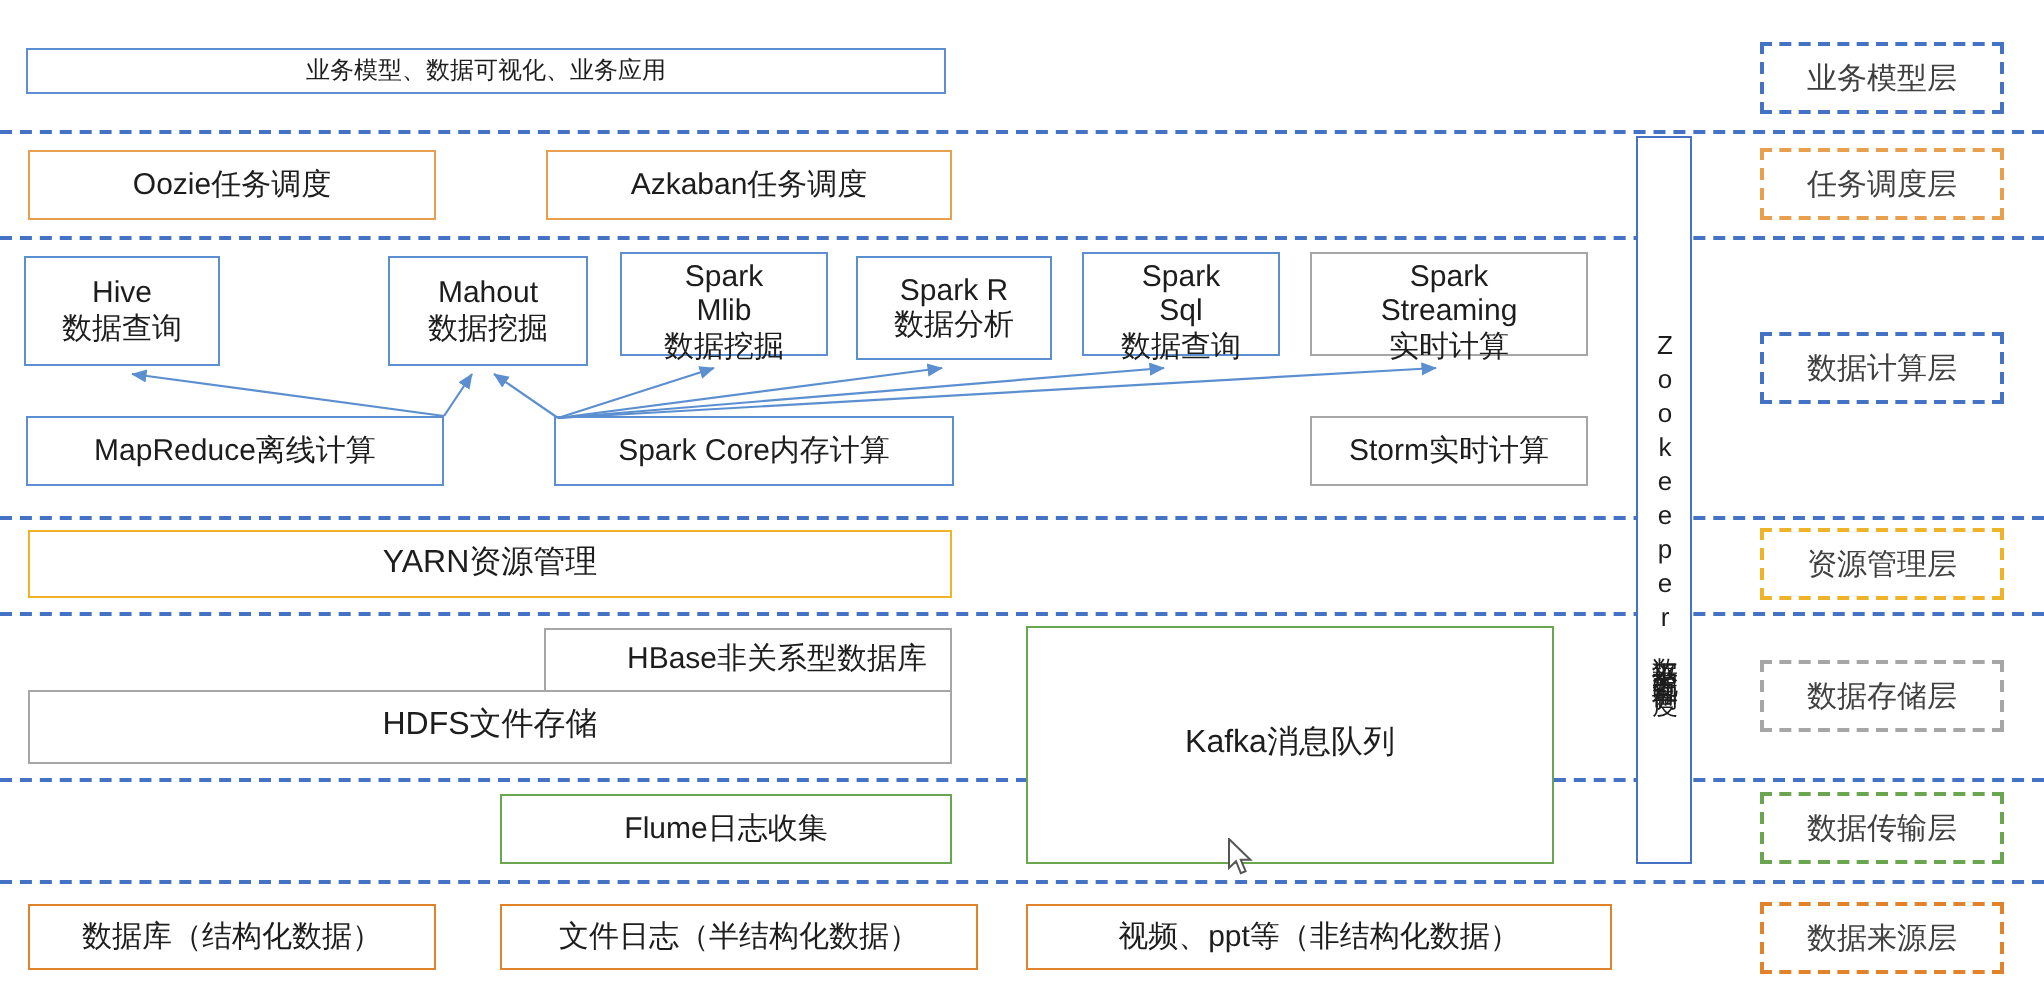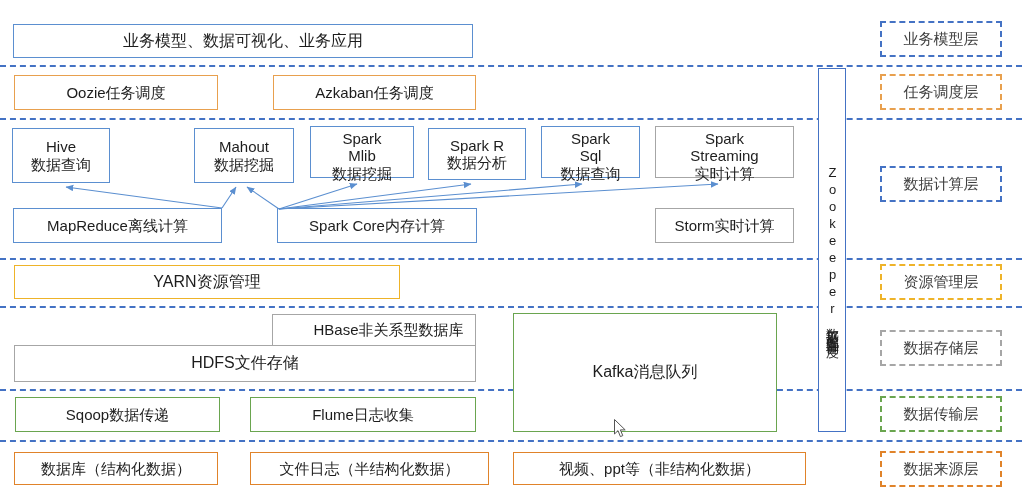--- a/index.html
+++ b/index.html
@@ -122,7 +122,7 @@
   <div class="divider" style="top:389px;"></div>
   <div class="divider" style="top:440px;"></div>
 
-  <div class="box b-blue" style="left:13px; top:24px; width:460px; height:34px; font-size:16px;">业务模型、数据可视化、业务应用</div>
+  <div class="box b-blue" style="left:13px; top:24px; width:460px; height:23px; font-size:12px;">业务模型、数据可视化、业务应用</div>
 
   <div class="box b-orange" style="left:14px; top:75px; width:204px; height:35px;">Oozie任务调度</div>
   <div class="box b-orange" style="left:273px; top:75px; width:203px; height:35px;">Azkaban任务调度</div>

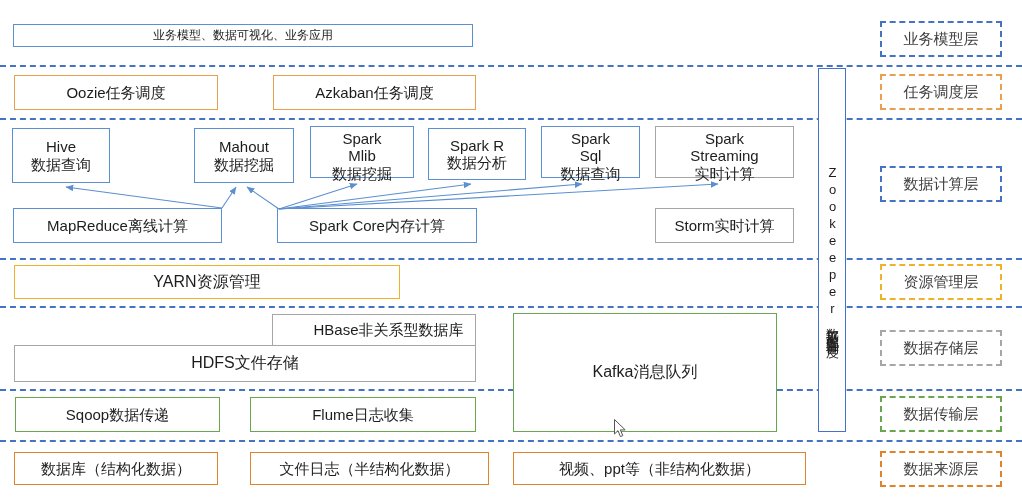--- a/index.html
+++ b/index.html
@@ -173,7 +173,7 @@
     </g>
   </svg>
 
-  <div class="box b-gold" style="left:14px; top:265px; width:386px; height:34px; font-size:16px;">YARN资源管理</div>
+  <div class="box b-gold" style="left:14px; top:265px; width:462px; height:34px; font-size:16px;">YARN资源管理</div>
 
   <div class="box b-gray" style="left:272px; top:314px; width:204px; height:32px;padding-left:29px;">HBase非关系型数据库</div>
   <div class="box b-gray" style="left:14px; top:345px; width:462px; height:37px; font-size:16px;">HDFS文件存储</div>

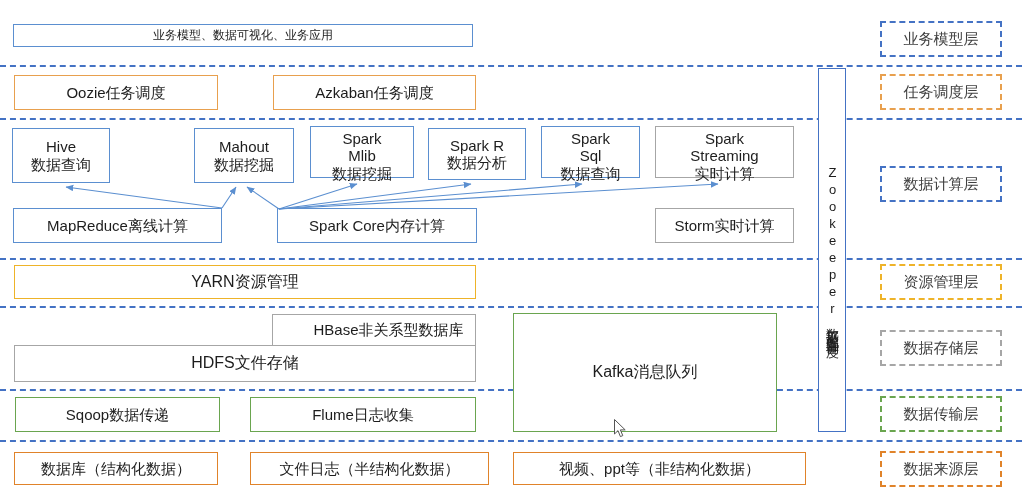--- a/index.html
+++ b/index.html
@@ -180,7 +180,6 @@
 
   <div class="box b-green" style="left:513px; top:313px; width:264px; height:119px; font-size:16px;text-align:right;">Kafka消息队列</div>
 
-  <div class="box b-green" style="left:15px; top:397px; width:205px; height:35px;">Sqoop数据传递</div>
   <div class="box b-green" style="left:250px; top:397px; width:226px; height:35px;">Flume日志收集</div>
 
   <div class="box b-dkorange" style="left:14px; top:452px; width:204px; height:33px;">数据库（结构化数据）</div>

